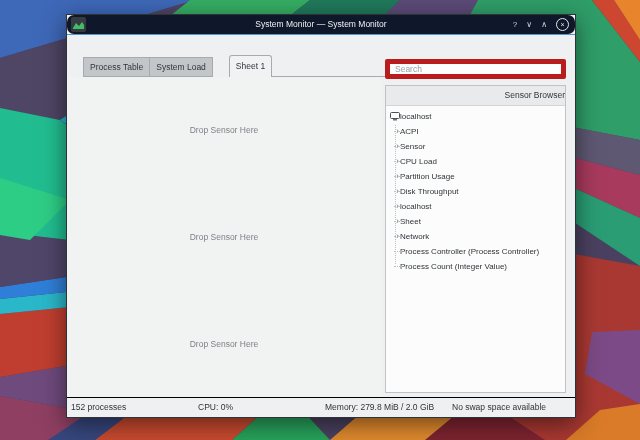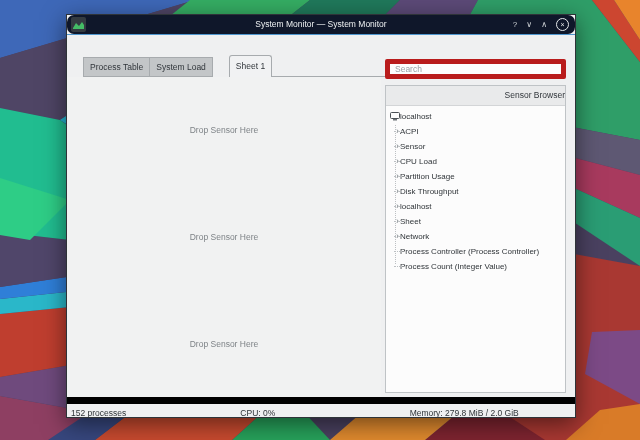--- a/index.html
+++ b/index.html
@@ -63,7 +63,7 @@
 
   
   .statusbar { position:absolute; left:0; bottom:0; width:100%; height:20px;
-               border-top:7px solid #000000; display:flex; background:#eff0f1; }
+               border-top:1px solid #000000; display:flex; background:#eff0f1; }
   .status-cell { flex:1; font-size:8.5px; color:#2f3438; line-height:19px; padding-left:4px;
                  white-space:nowrap; overflow:hidden; }
 </style>

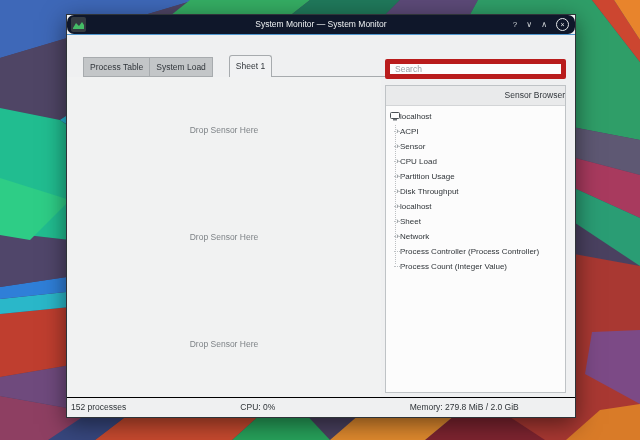--- a/index.html
+++ b/index.html
@@ -210,6 +210,7 @@
         <div class="status-cell">152 processes</div>
         <div class="status-cell">CPU: 0%</div>
         <div class="status-cell">Memory: 279.8 MiB / 2.0 GiB</div>
+        <div class="status-cell">No swap space available</div>
       </div>
     </div>
   </div>

